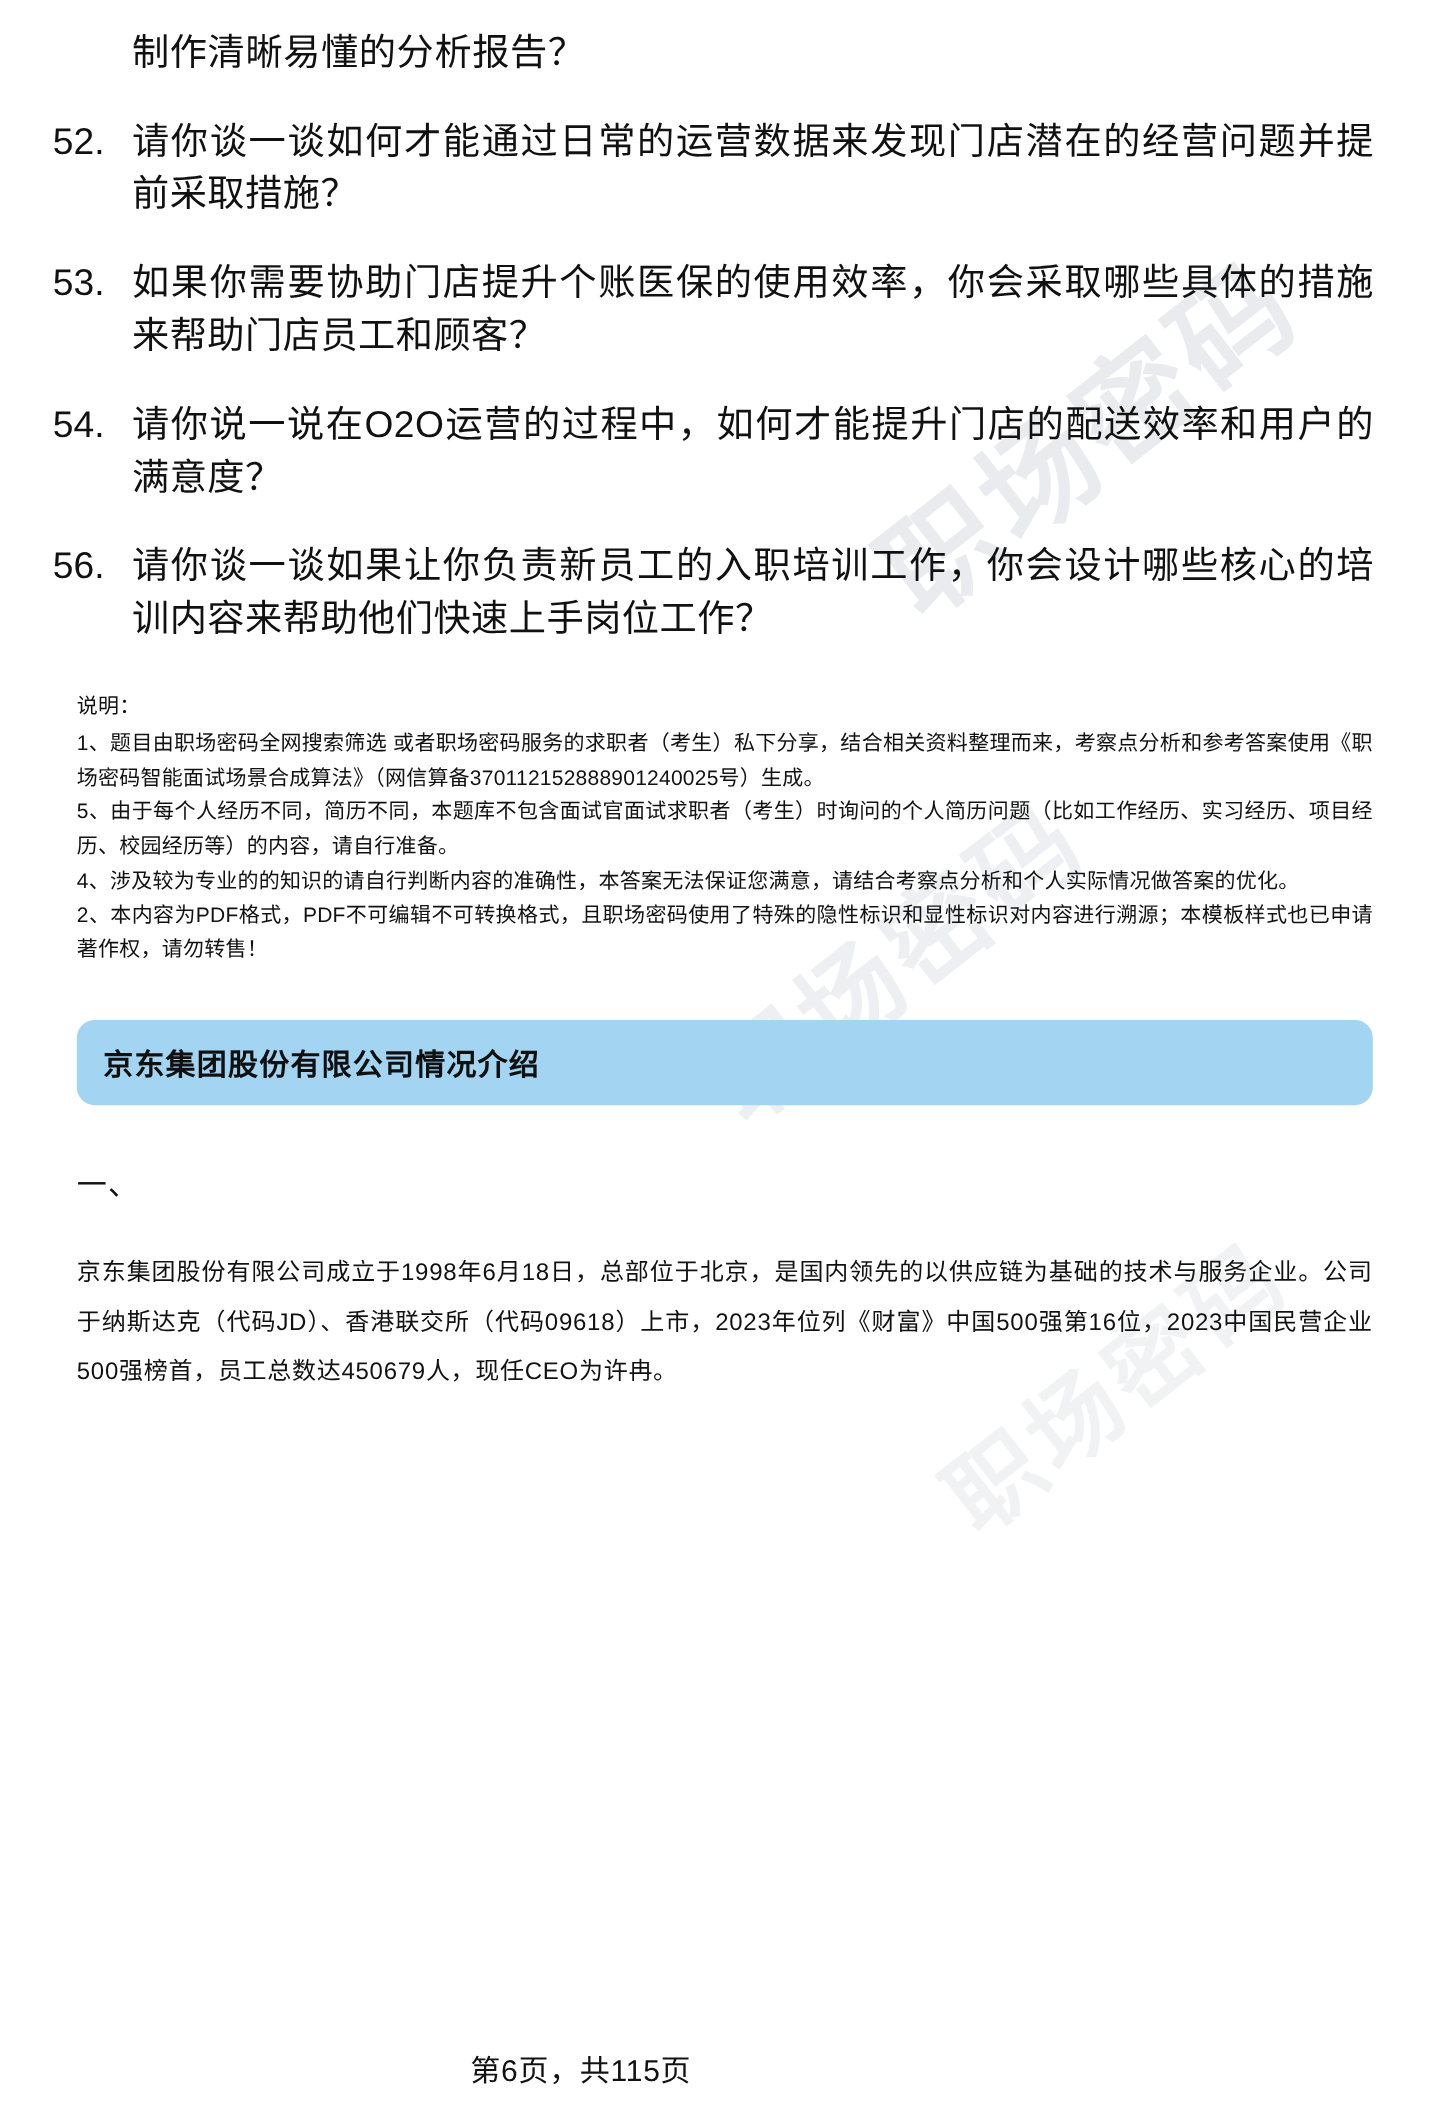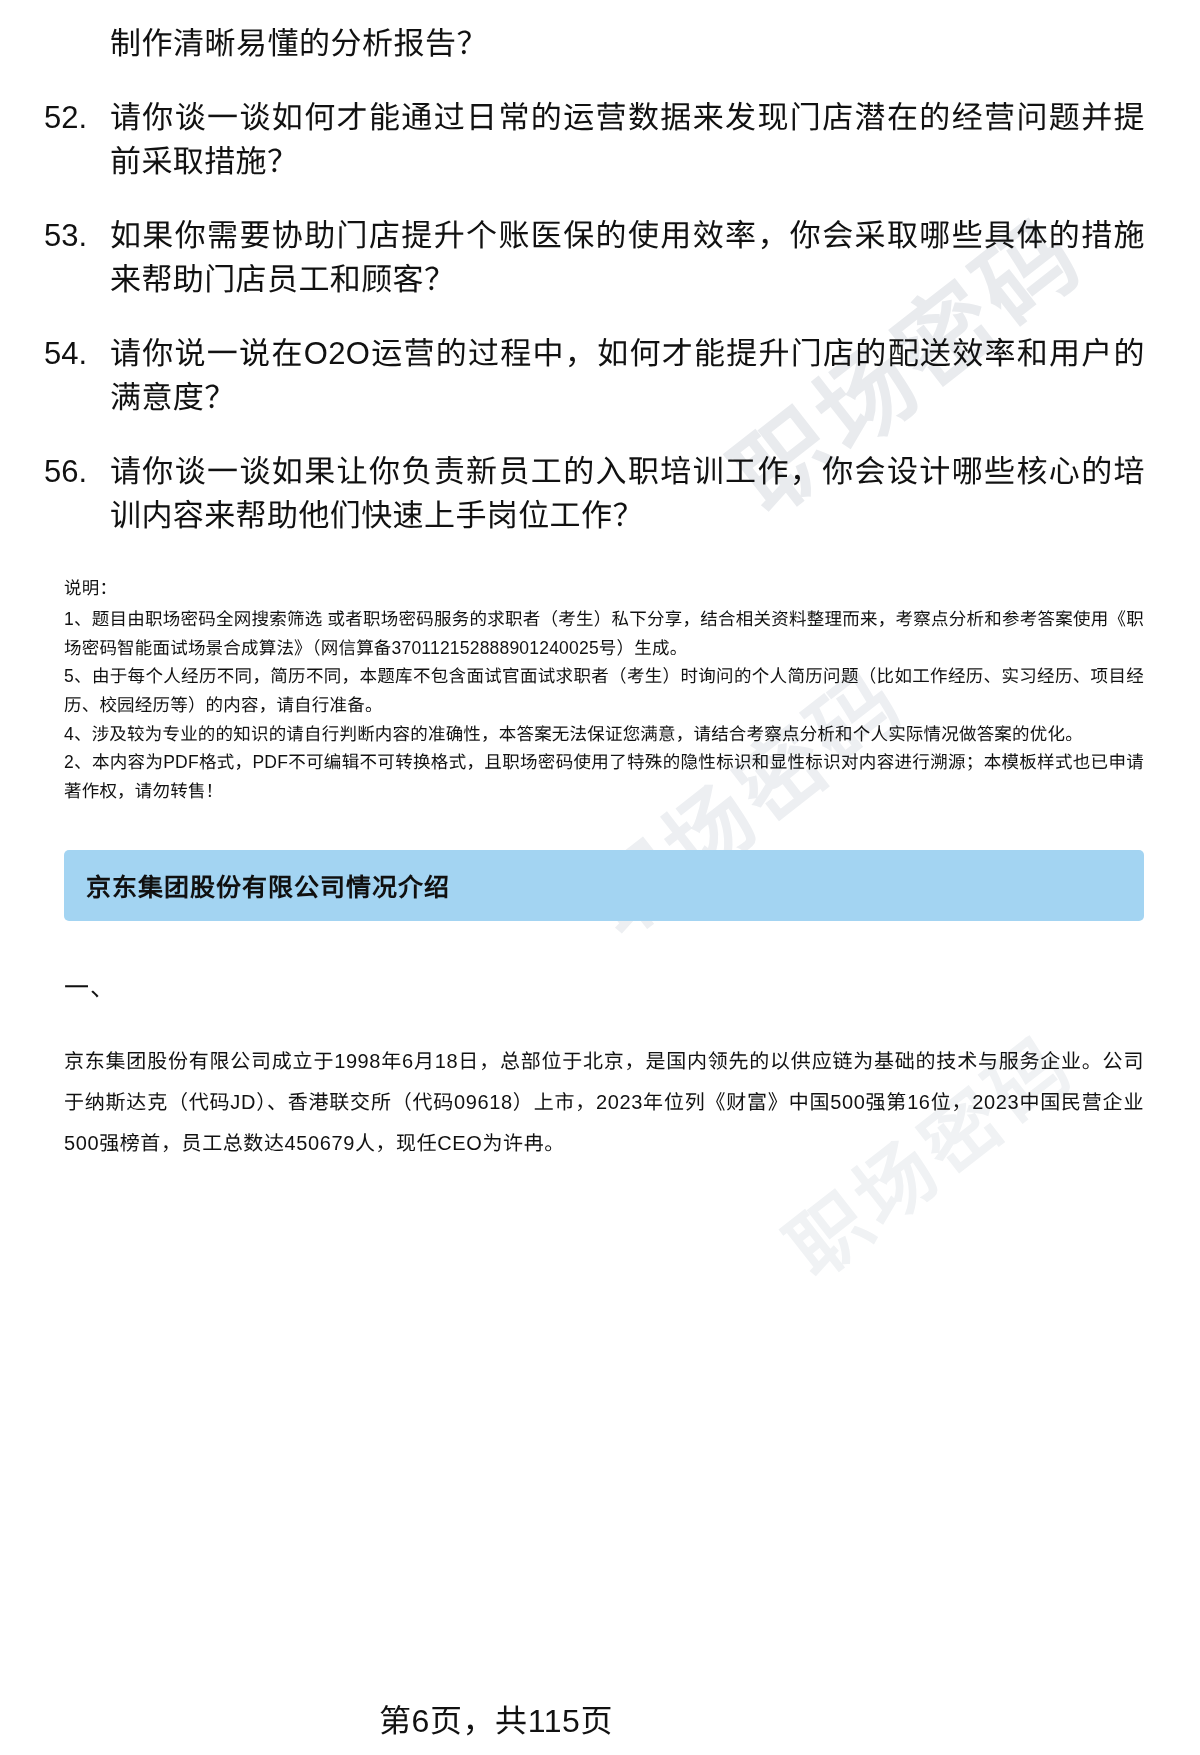--- a/index.html
+++ b/index.html
@@ -113,7 +113,7 @@
   
   .banner {
     margin: 44px 56px 0 64px;
-    border-radius: 5px;
+    border-radius: 15px;
     padding: 17px 22px 18px 22px;
     font-size: 25px;
     font-weight: 700;

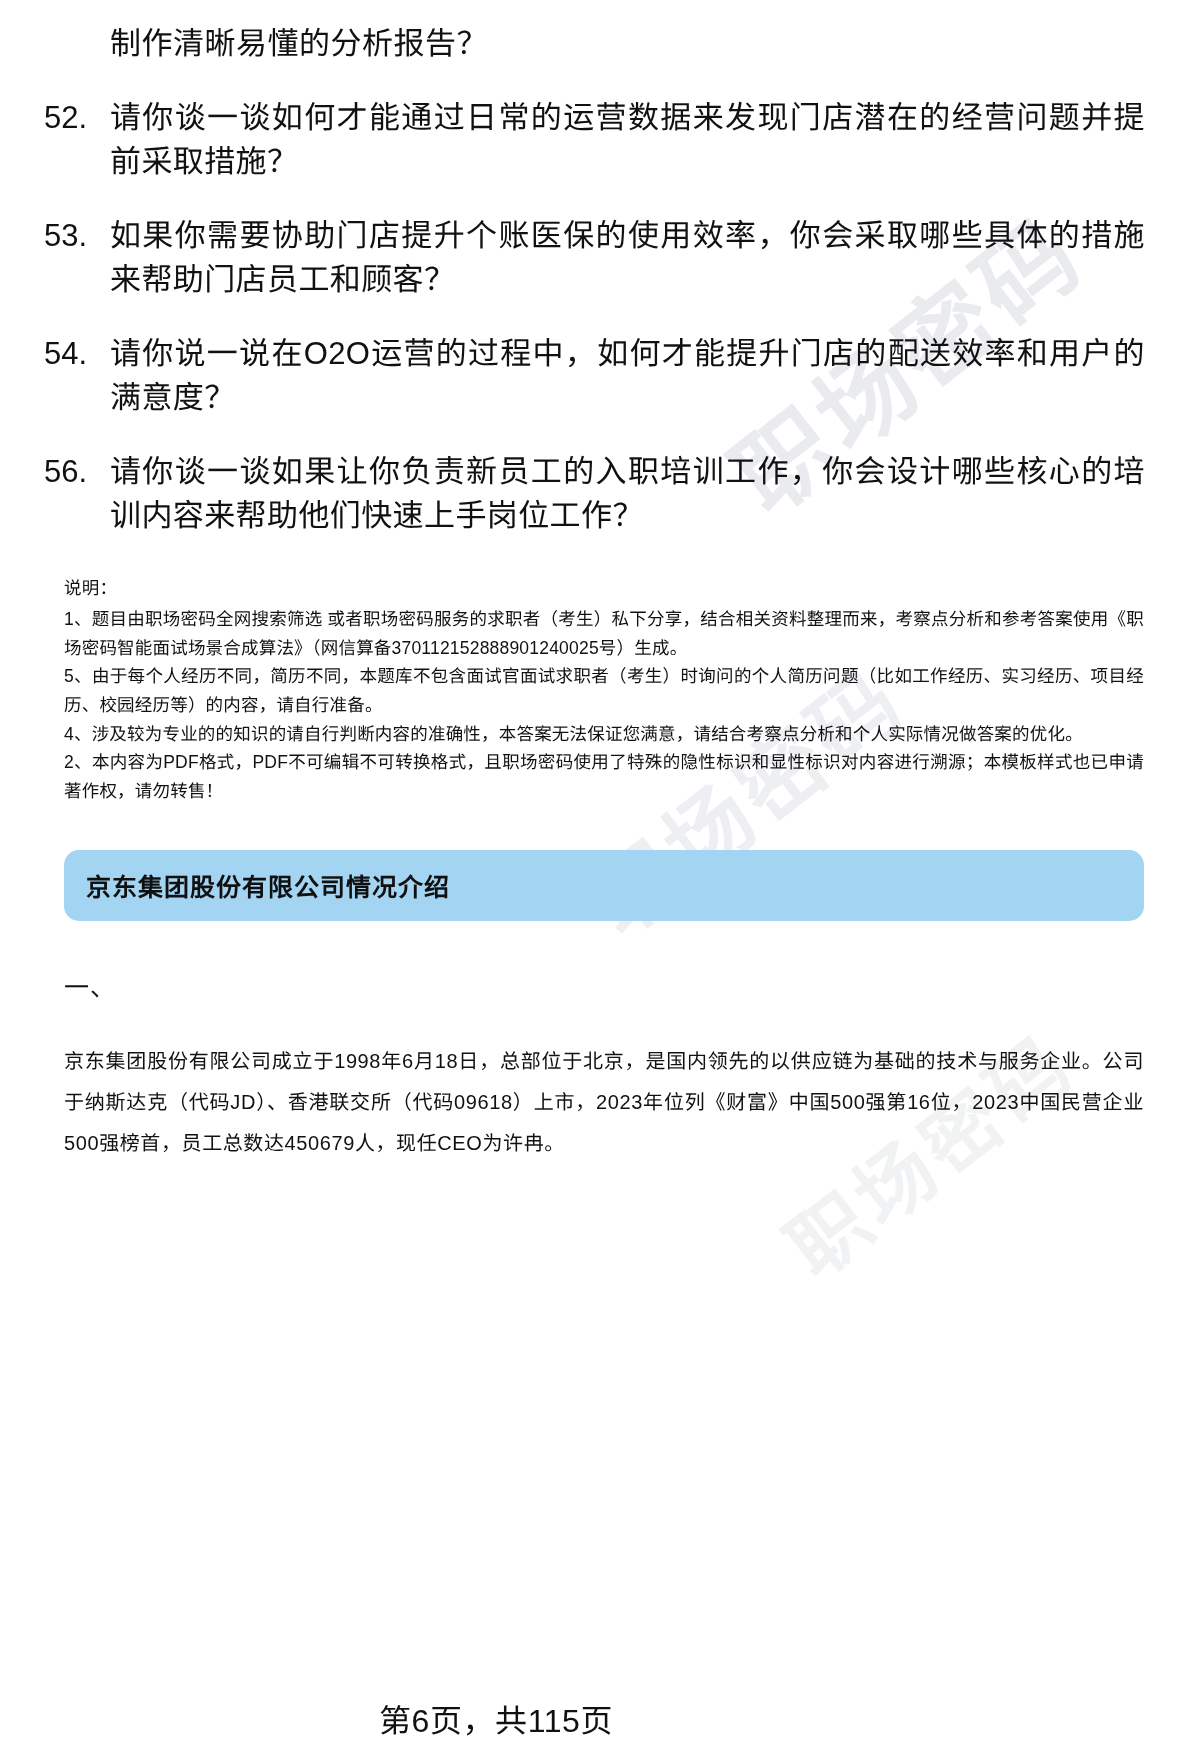--- a/index.html
+++ b/index.html
@@ -141,11 +141,11 @@
   
   .footer {
     position: absolute;
-    left: 12px;
+    left: 0;
     bottom: 14px;
     width: 968px;
     text-align: center;
-    font-size: 32px;
+    font-size: 25px;
     letter-spacing: 0.6px;
     z-index: 2;
   }

